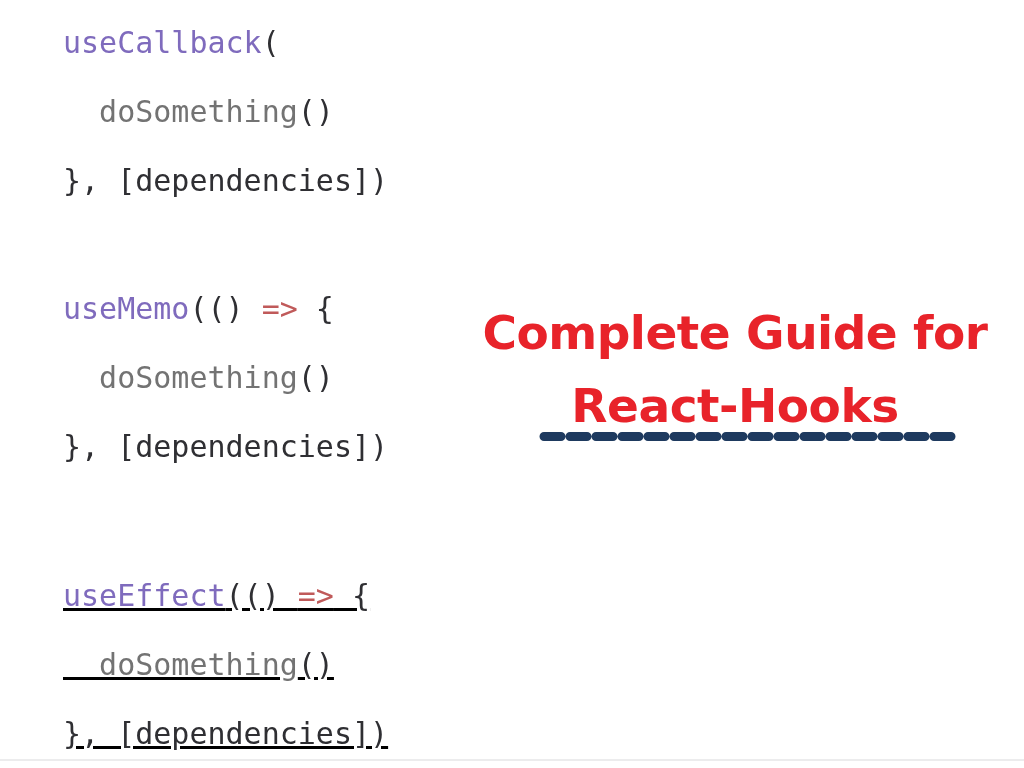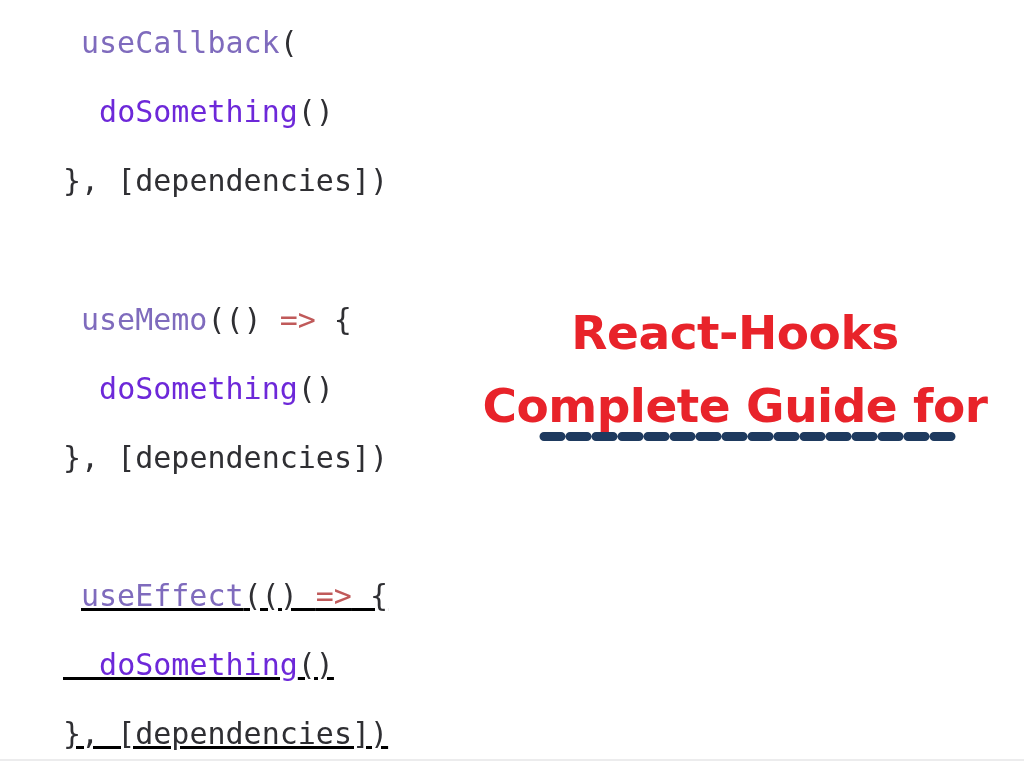--- a/index.html
+++ b/index.html
@@ -50,7 +50,7 @@
     color: #2f2f33;
   }
 
-  .tok-fn     { color: #7f6bbd; margin-left: 18px; }
+  .tok-fn     { color: #7f6bbd; }
   .tok-punct  { color: #2f2f33; }
   .tok-arrow  { color: #c05a5a; }
   .tok-ident  { color: #6d28d9; }

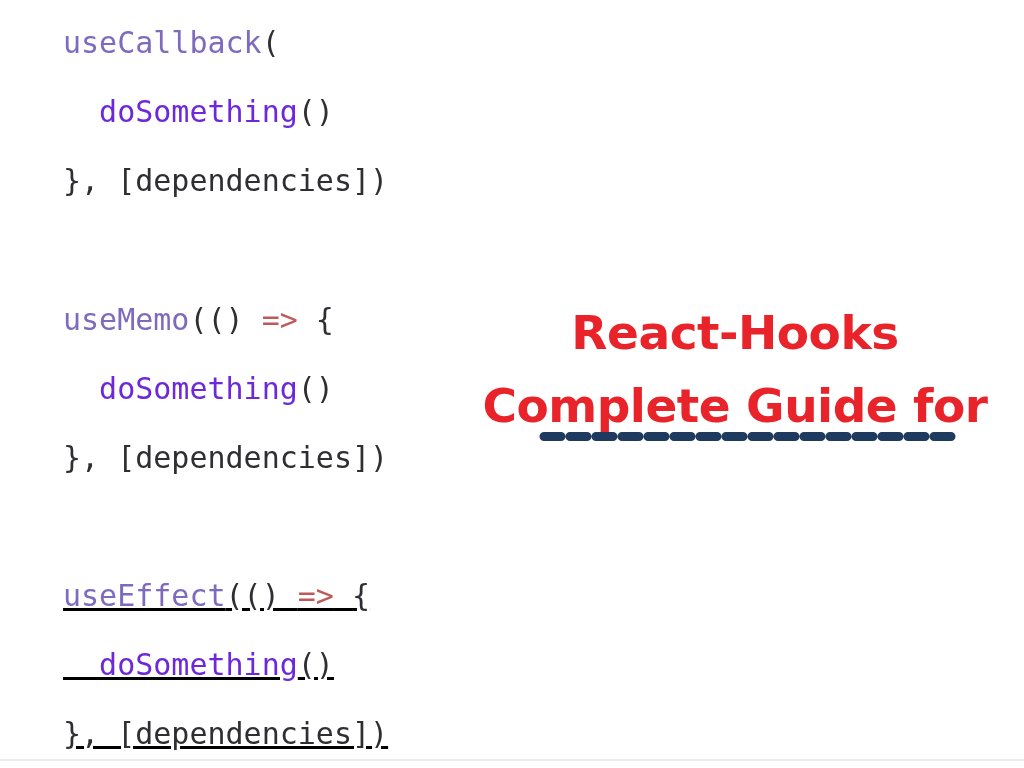--- a/index.html
+++ b/index.html
@@ -53,7 +53,7 @@
   .tok-fn     { color: #7f6bbd; }
   .tok-punct  { color: #2f2f33; }
   .tok-arrow  { color: #c05a5a; }
-  .tok-ident  { color: #6d28d9; }
+  .tok-ident  { color: #737373; }
 
   
   .title-column {

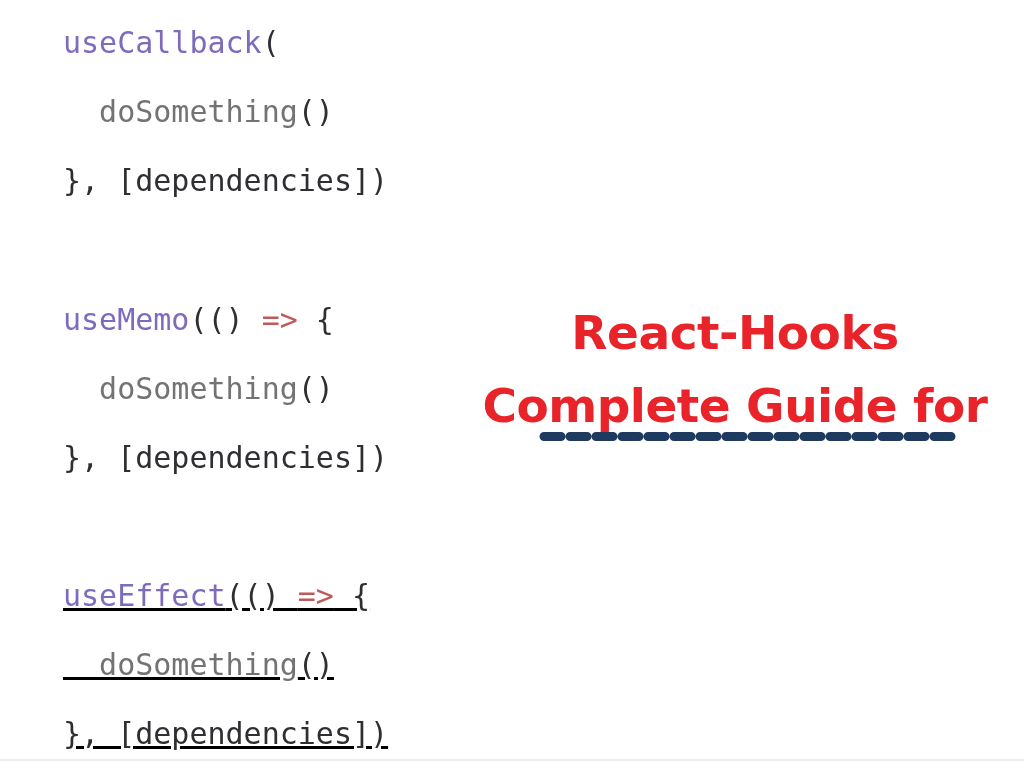--- a/index.html
+++ b/index.html
@@ -37,7 +37,7 @@
   }
 
   #code-block-0 { top: 8px; }
-  #code-block-1 { top: 285px; }
+  #code-block-1 { top: 274px; }
   #code-block-2 { top: 561px; text-decoration: underline; }
 
   .code-line {

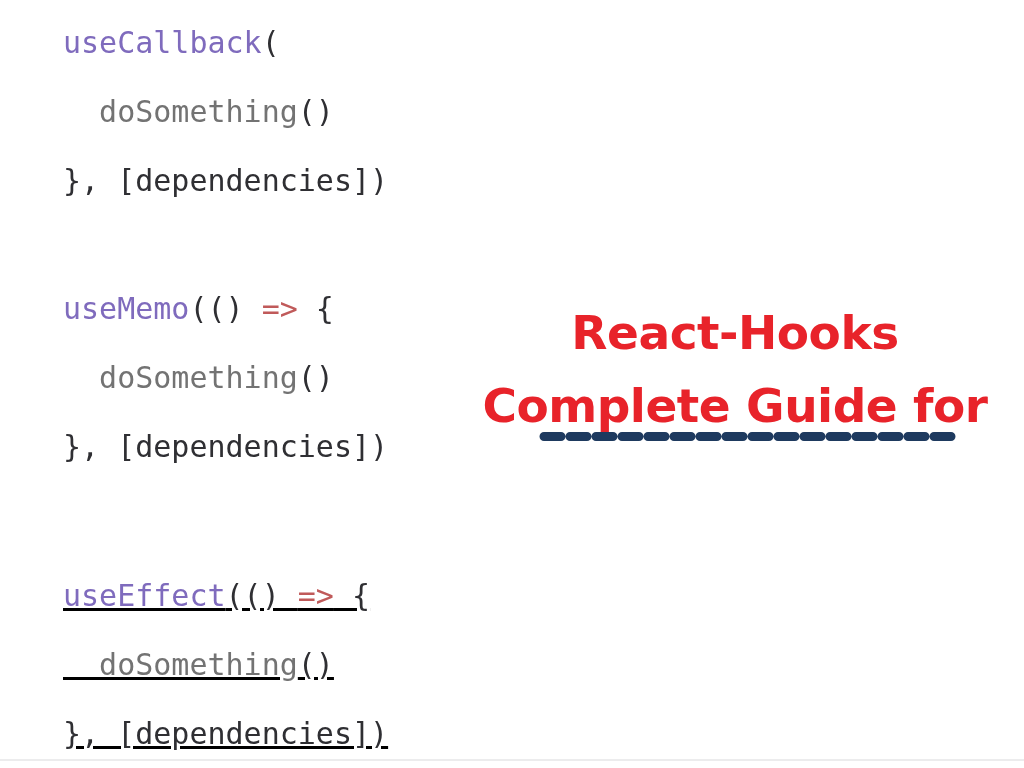--- a/index.html
+++ b/index.html
@@ -126,8 +126,8 @@
 
   <div class="title-column">
     <div class="title-wrap">
+      <div class="title-line" style="color: rgb(232, 35, 42);">Complete Guide for</div>
       <div class="title-line" style="color: rgb(232, 35, 42);">React-Hooks</div>
-      <div class="title-line" style="color: rgb(232, 35, 42);">Complete Guide for</div>
     </div>
   </div>
 

